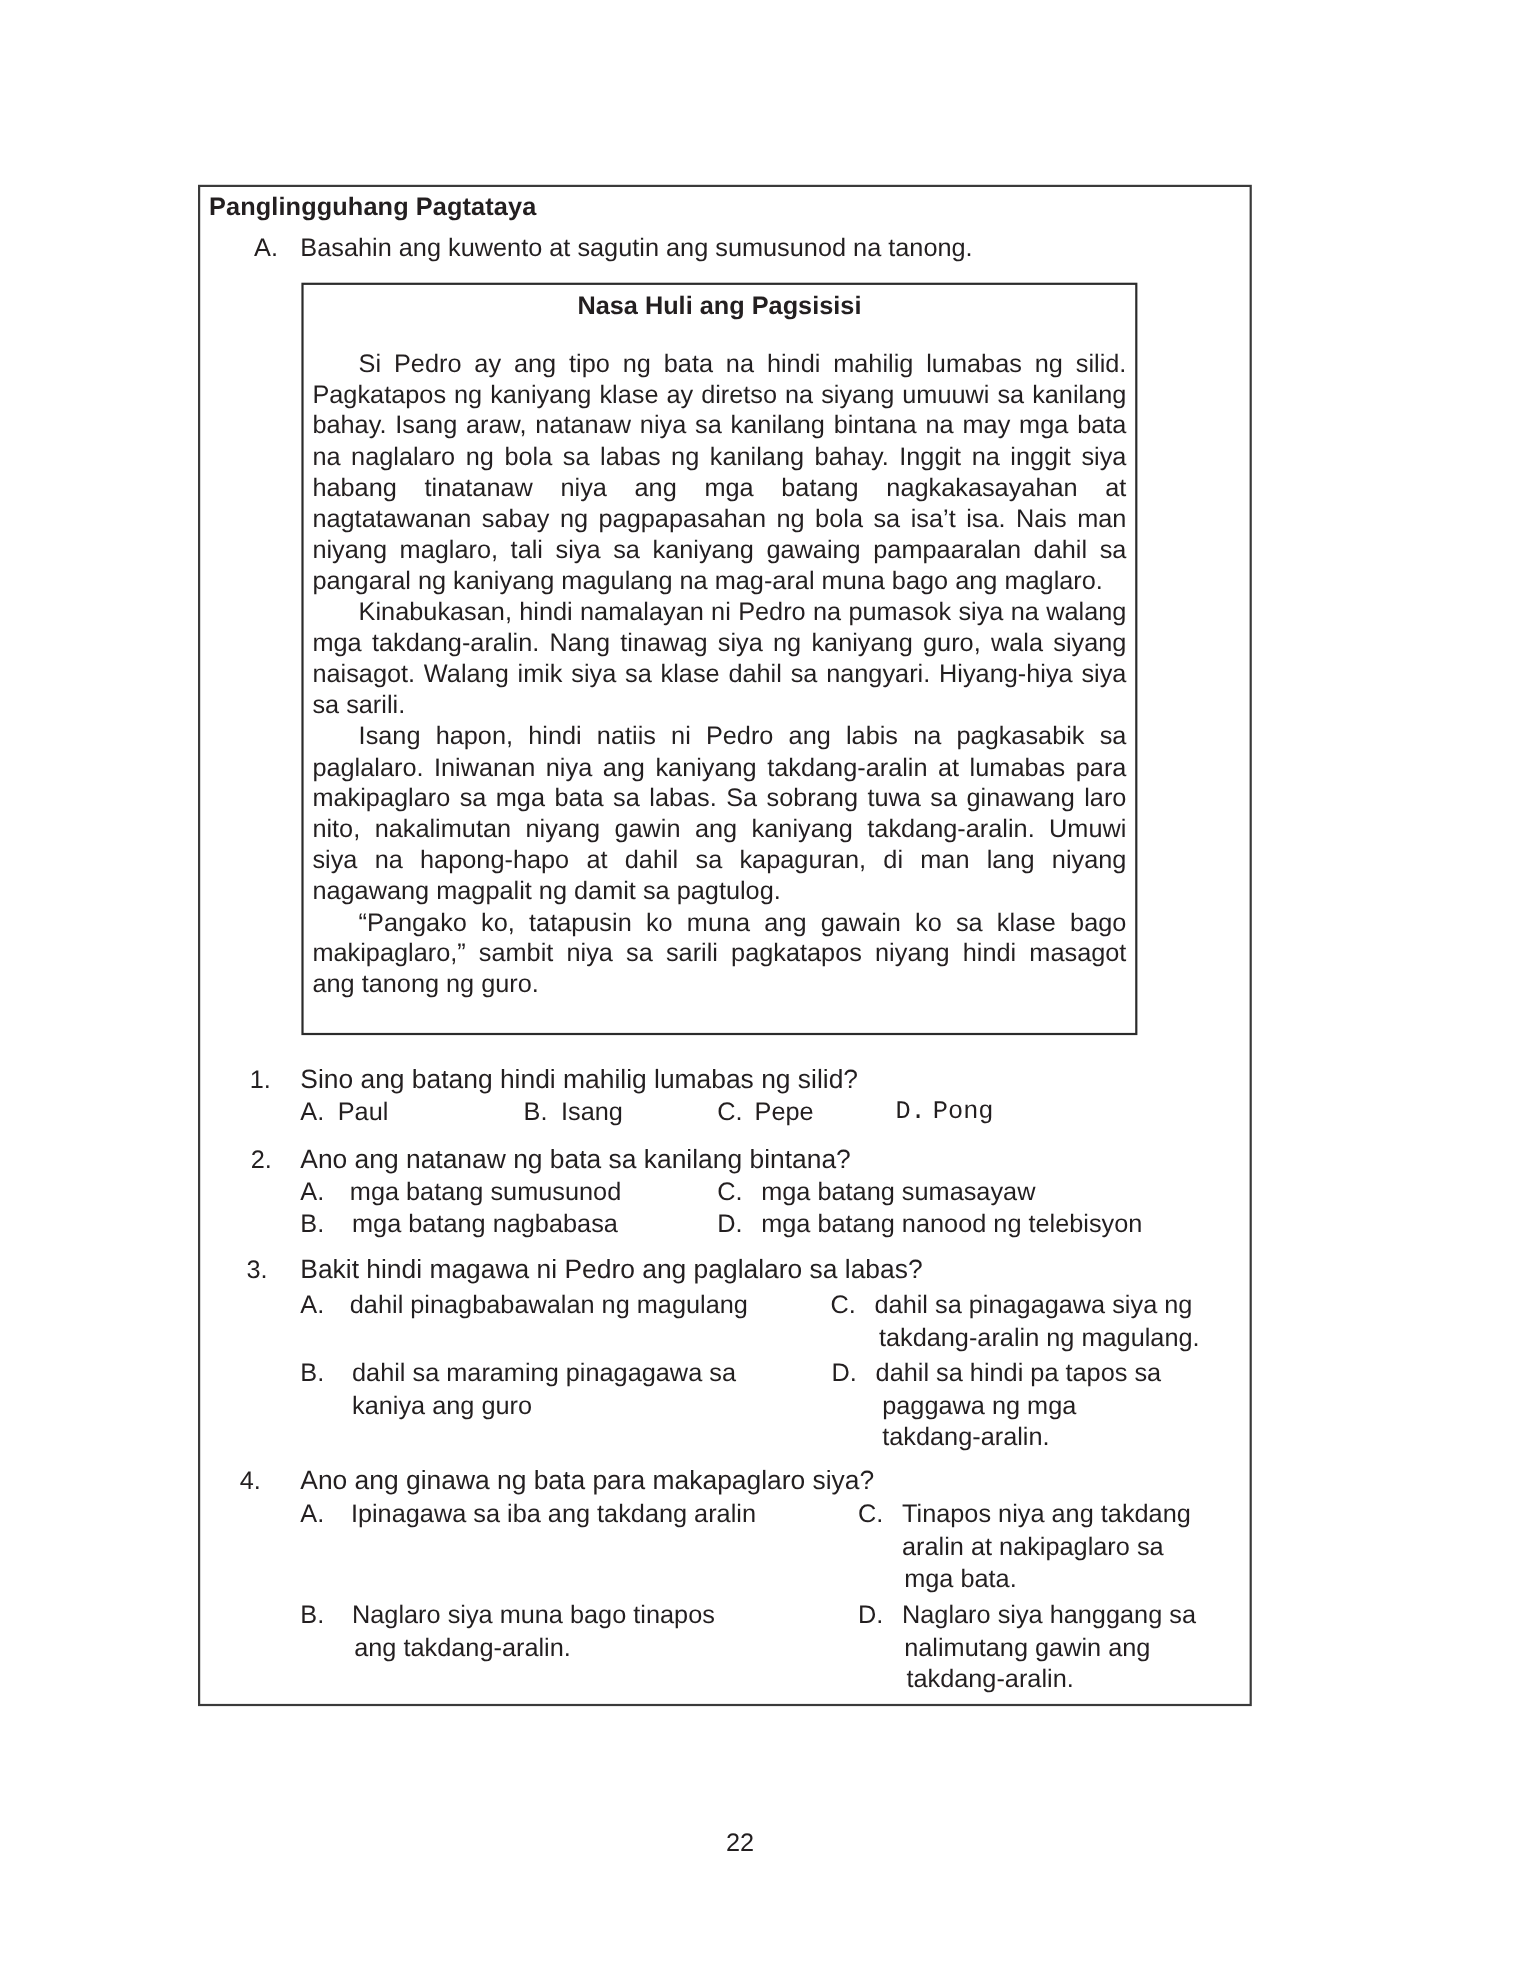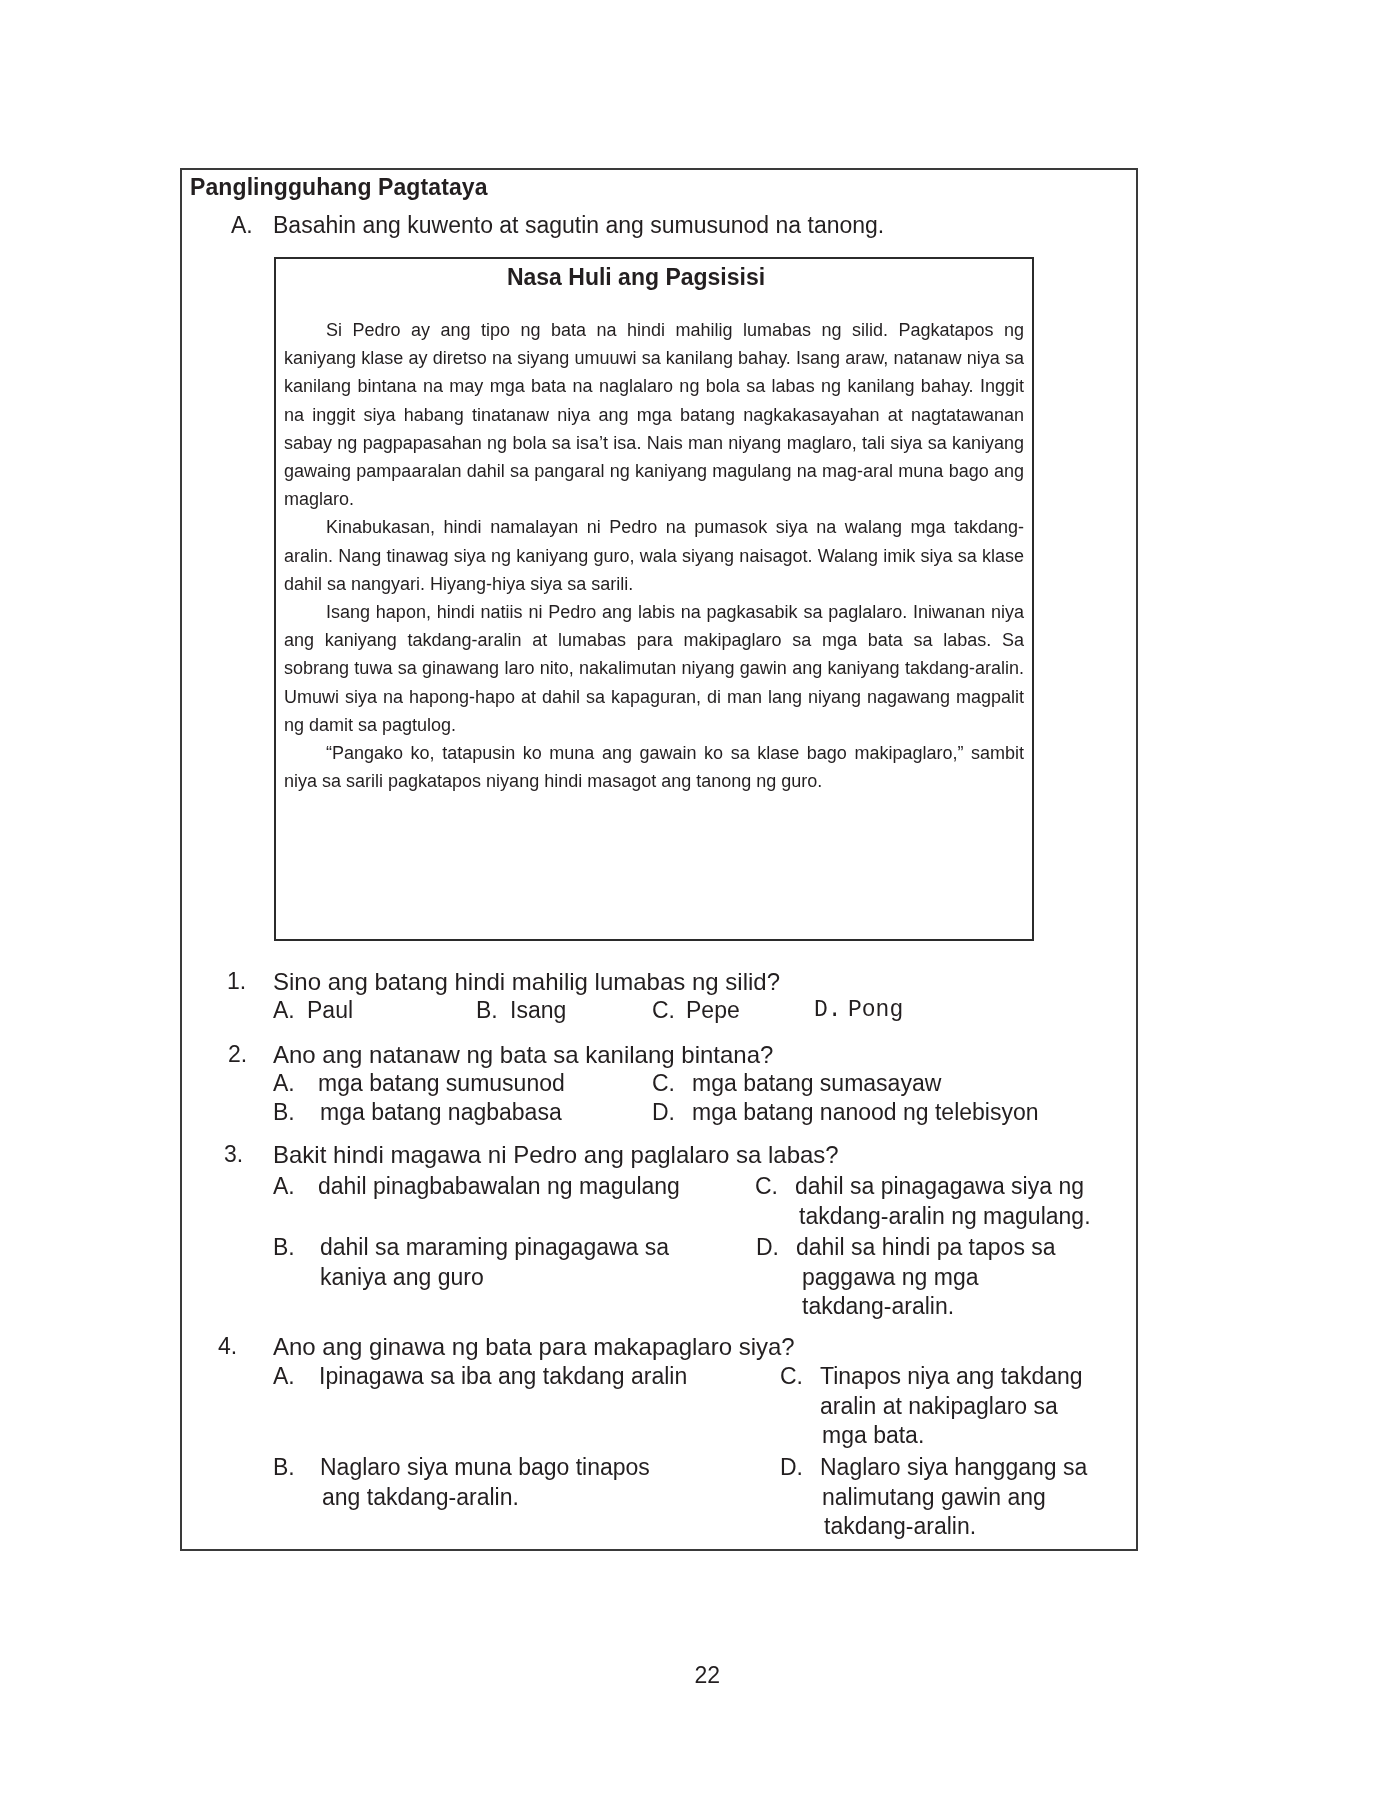--- a/index.html
+++ b/index.html
@@ -52,7 +52,7 @@
   }
   .story-title {
     position: absolute;
-    left: 256px;
+    left: 274px;
     width: 760px;
     top: 264px;
     text-align: center;

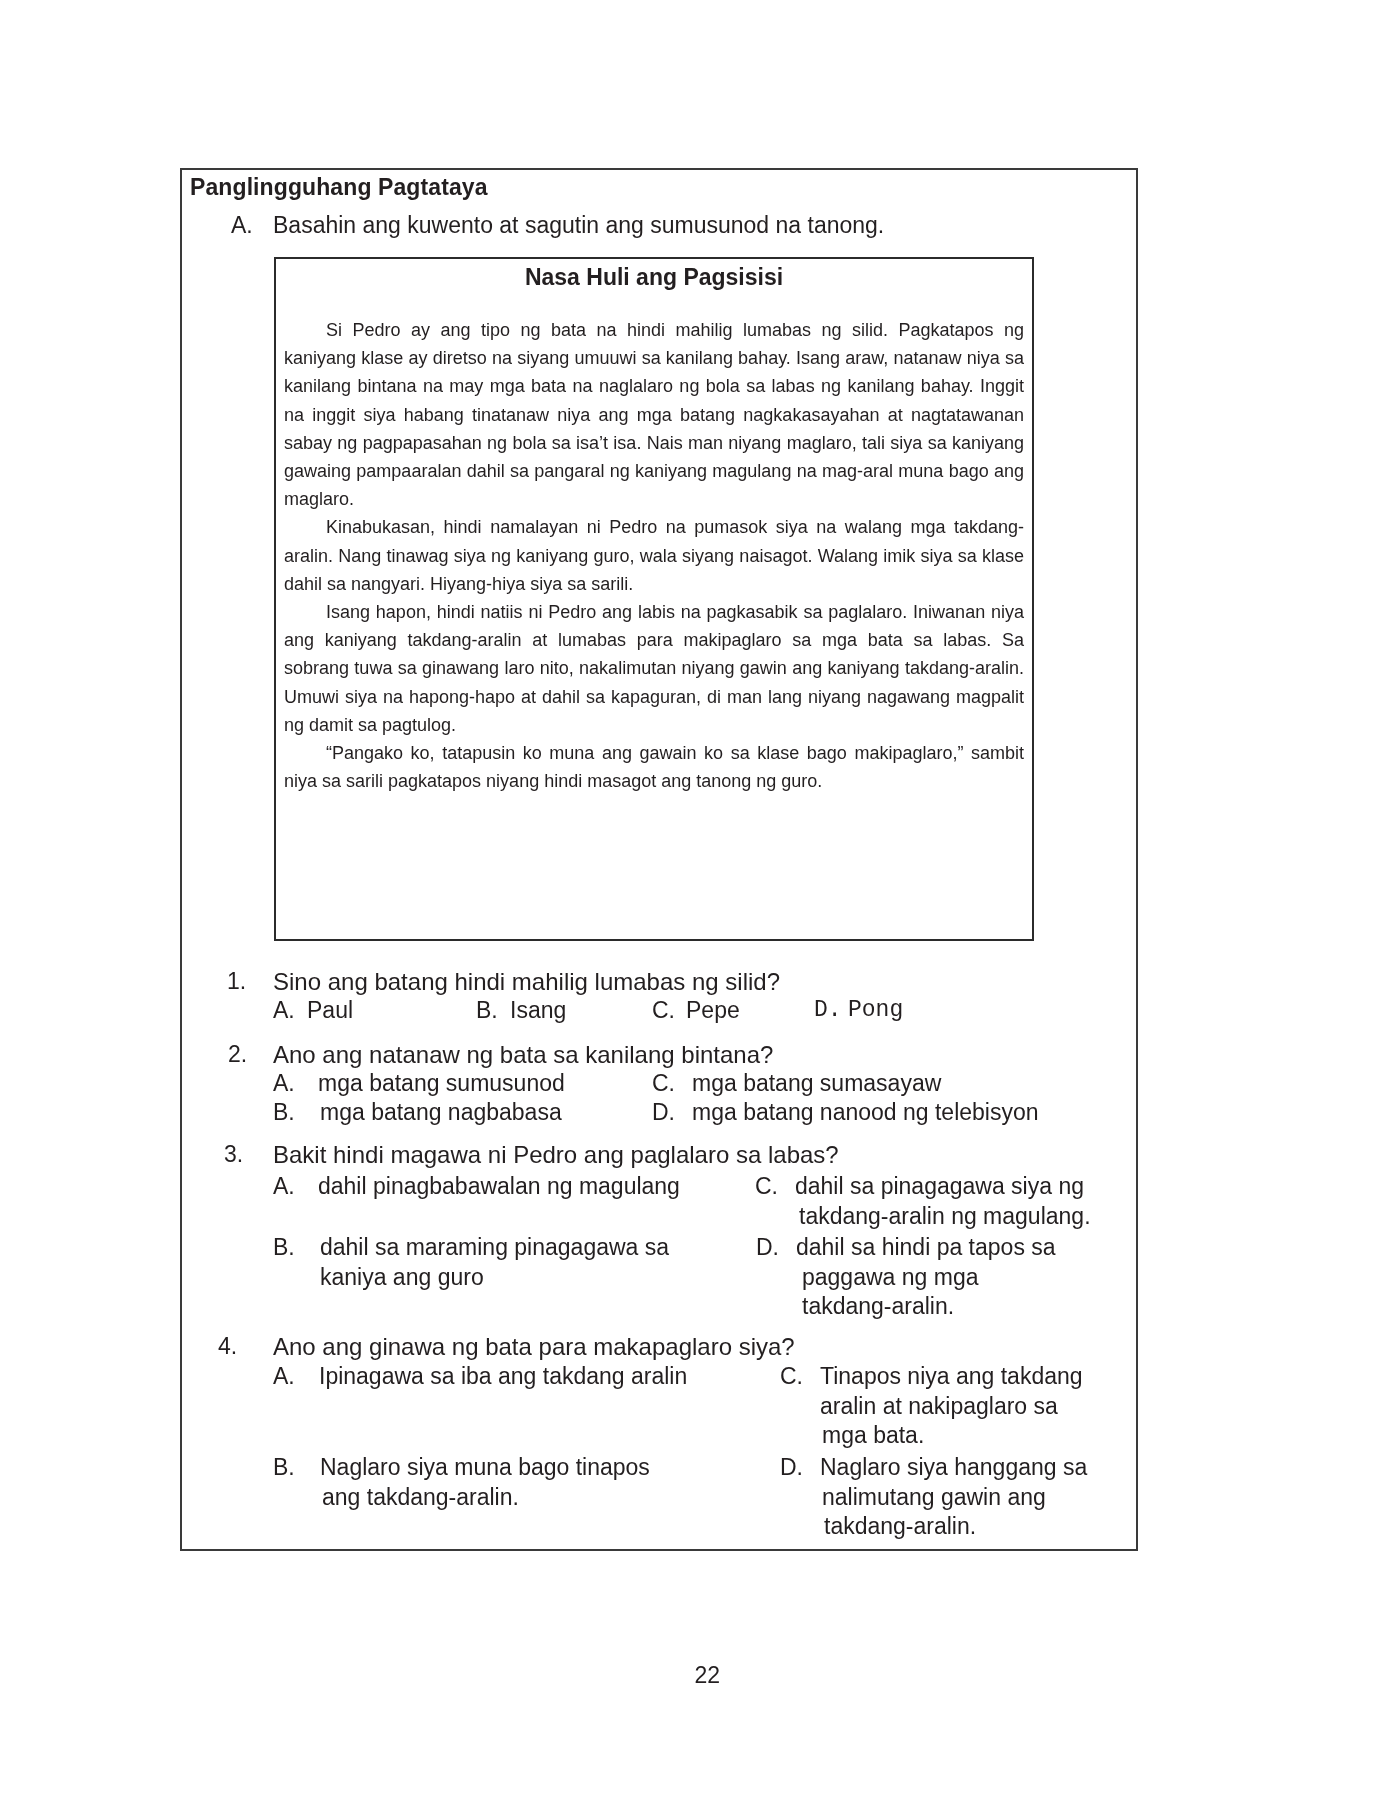--- a/index.html
+++ b/index.html
@@ -64,7 +64,7 @@
     left: 284px;
     top: 316px;
     width: 740px;
-    font-size: 18px;
+    font-size: 23px;
     line-height: 28.2px;
   }
   .story-body p {

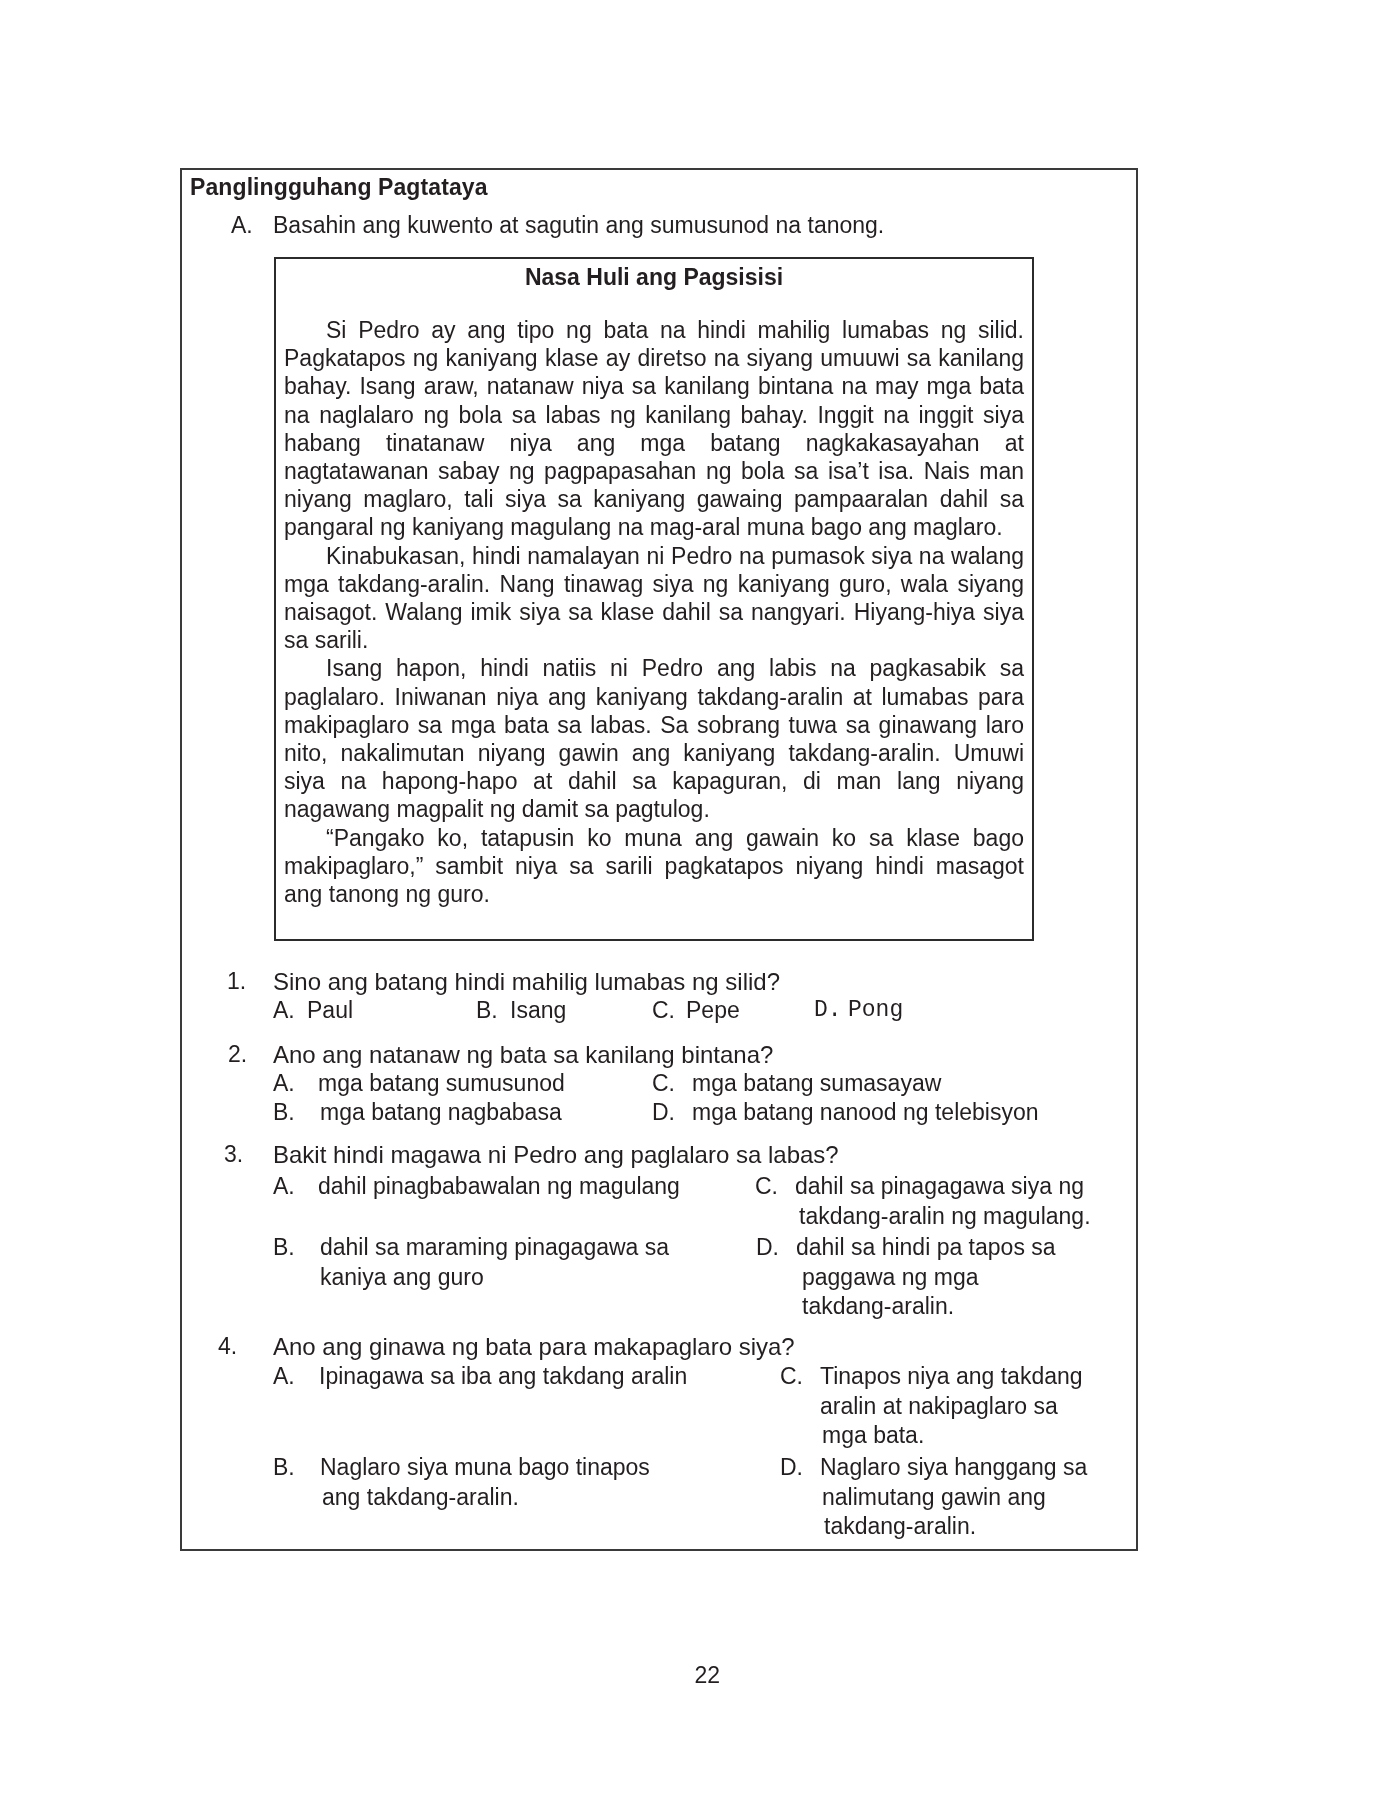--- a/index.html
+++ b/index.html
@@ -103,7 +103,7 @@
     left: 660px;
     width: 60px;
     top: 1662px;
-    text-align: right;
+    text-align: left;
     font-size: 23px;
   }
 </style>

